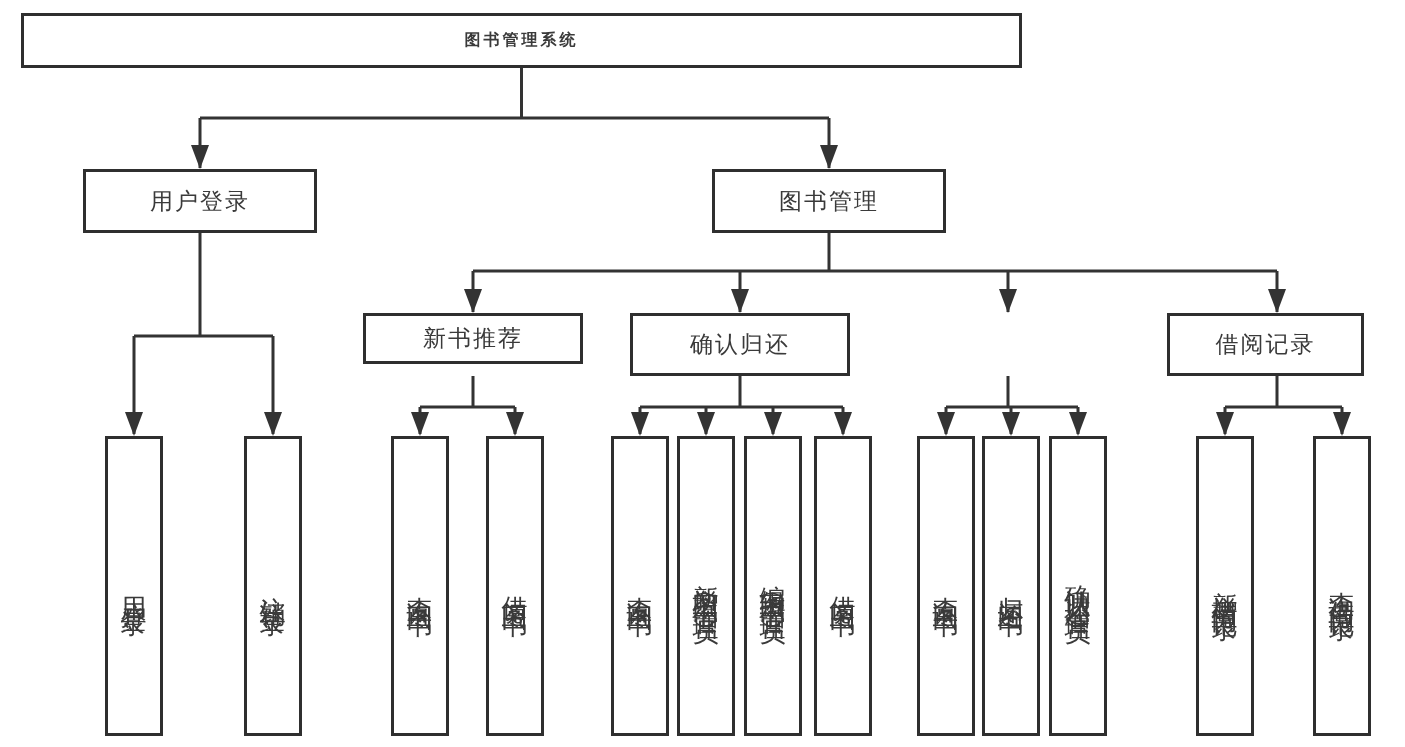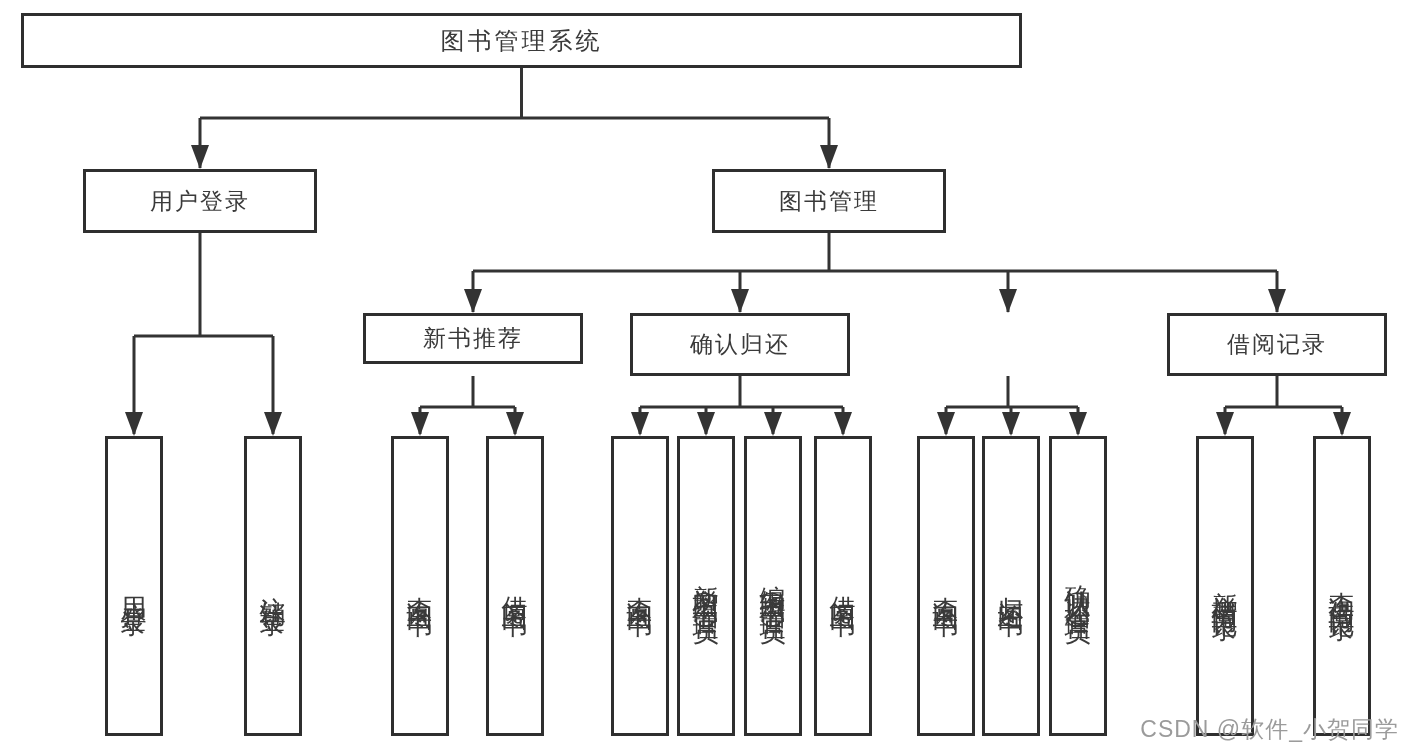--- a/index.html
+++ b/index.html
@@ -31,8 +31,9 @@
     z-index: 2;
   }
   .root-box {
-    font-size: 24px;
+    font-size: 16px;
     letter-spacing: 3px;
+    font-weight: bold;
   }
   .vbox {
     writing-mode: vertical-rl;

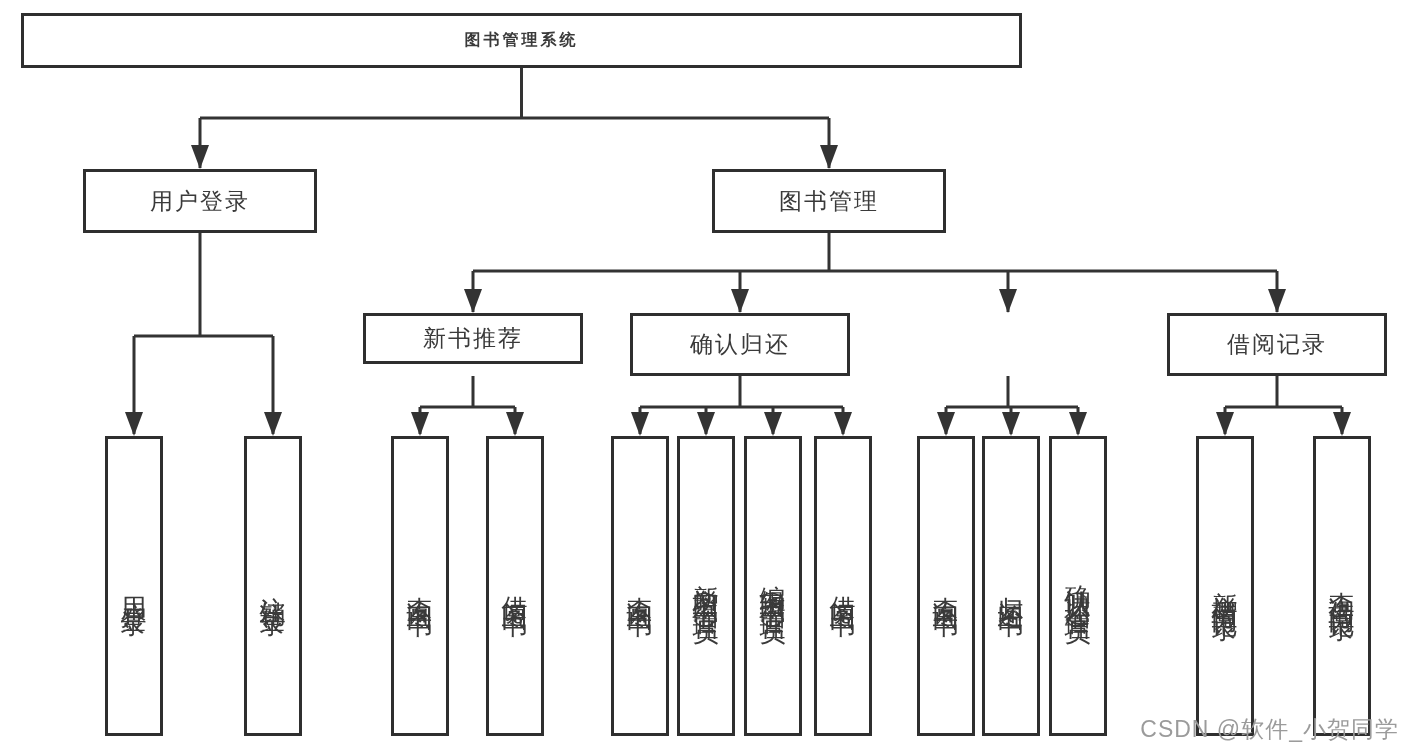--- a/index.html
+++ b/index.html
@@ -104,7 +104,7 @@
 
   <div class="box" style="left:363px;top:313px;width:220px;height:51px">新书推荐</div>
   <div class="box" style="left:630px;top:313px;width:220px;height:63px">确认归还</div>
-  <div class="box" style="left:1167px;top:313px;width:220px;height:63px">借阅记录</div>
+  <div class="box" style="left:1167px;top:313px;width:197px;height:63px">借阅记录</div>
 
   <div class="box vbox" style="left:105px;top:436px;width:58px;height:300px">用户登录</div>
   <div class="box vbox" style="left:244px;top:436px;width:58px;height:300px">注销登录</div>

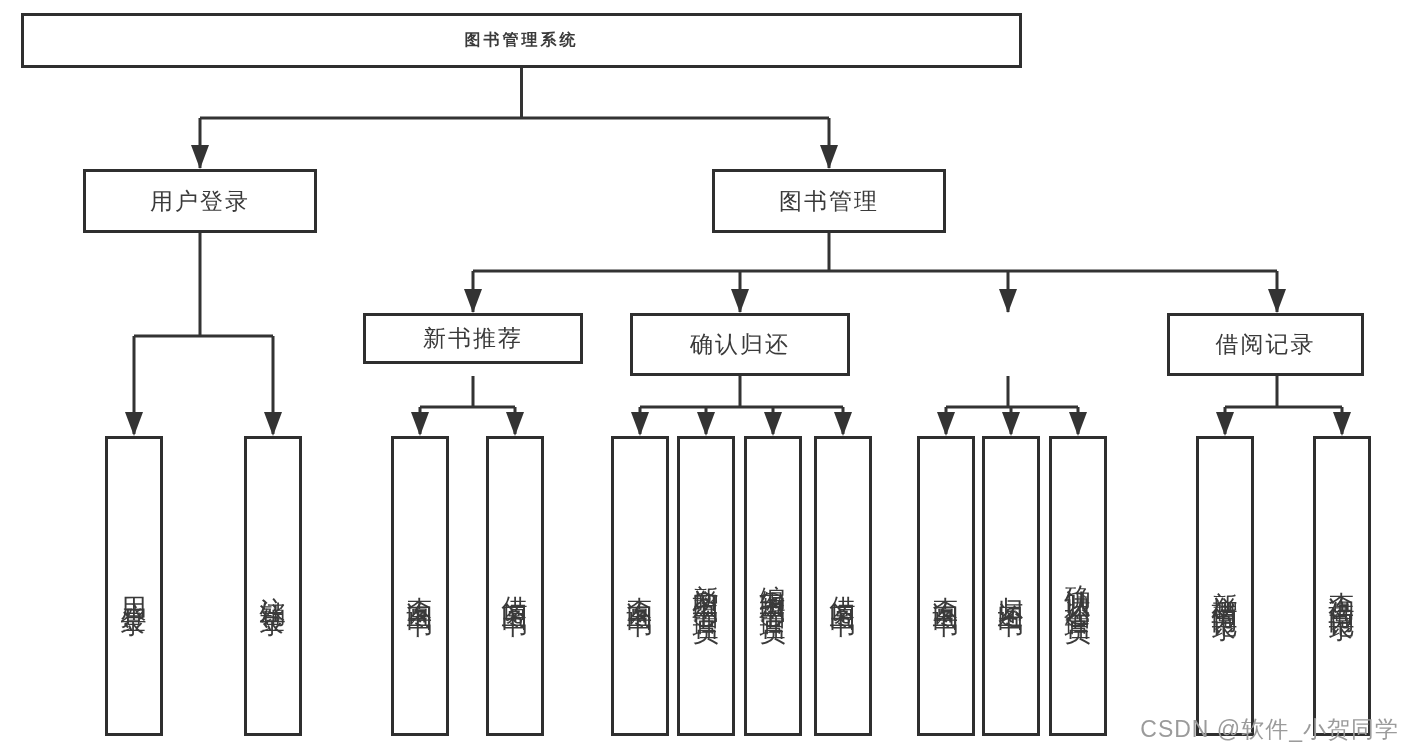--- a/index.html
+++ b/index.html
@@ -124,7 +124,6 @@
   <div class="box vbox" style="left:1196px;top:436px;width:58px;height:300px">新增借阅记录</div>
   <div class="box vbox" style="left:1313px;top:436px;width:58px;height:300px">查询借阅记录</div>
 
-  <div class="watermark">CSDN @软件_小贺同学</div>
 
 </div>
 

